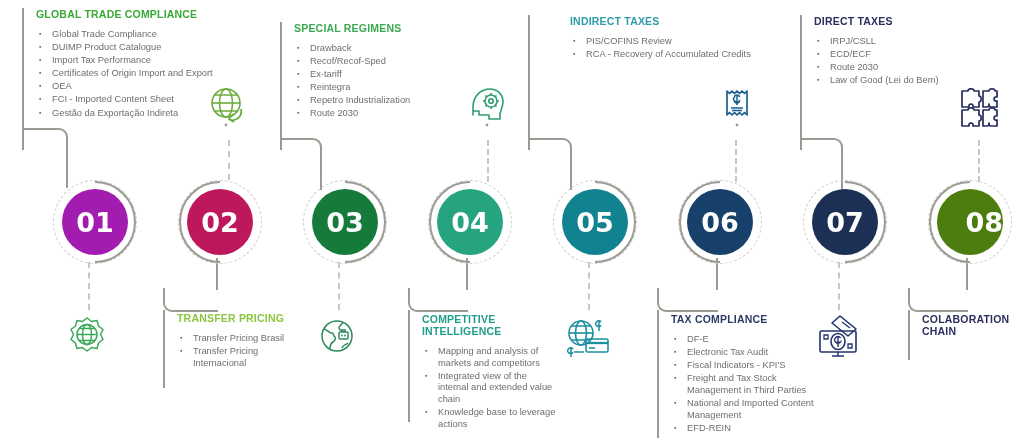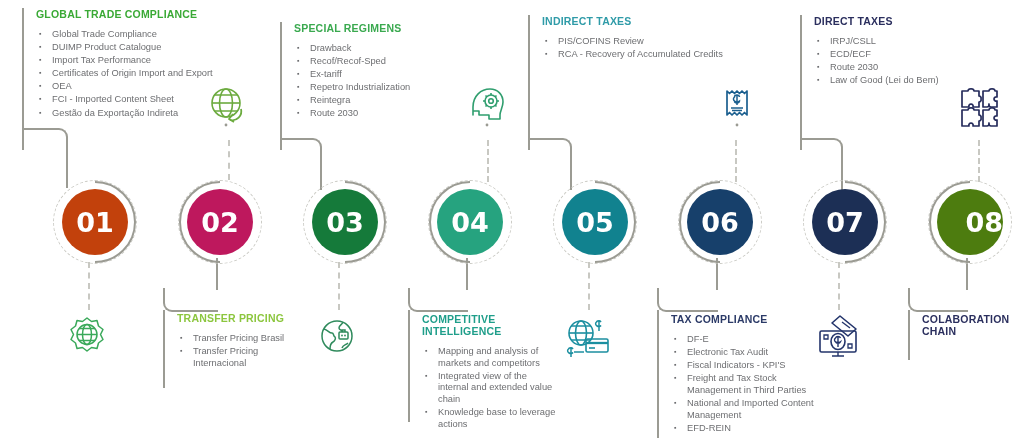--- a/index.html
+++ b/index.html
@@ -81,7 +81,7 @@
     </div>
   </div>
 
-  <div class="block" style="left:528px; top:15px; width:262px;">
+  <div class="block" style="left:528px; top:15px; width:262px;padding-left:28px;">
     <div class="bar" style="height:125px;"></div>
     <div class="body">
       <div class="btitle" style="color:#2f9ba8">INDIRECT TAXES</div>

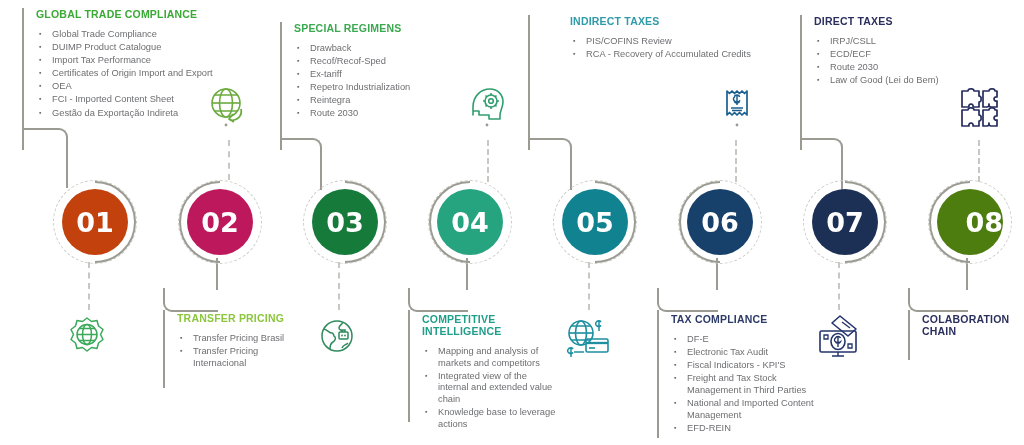--- a/index.html
+++ b/index.html
@@ -74,8 +74,8 @@
         <li>Drawback</li>
         <li>Recof/Recof-Sped</li>
         <li>Ex-tariff</li>
+        <li>Reintegra</li>
         <li>Repetro Industrialization</li>
-        <li>Reintegra</li>
         <li>Route 2030</li>
       </ul>
     </div>

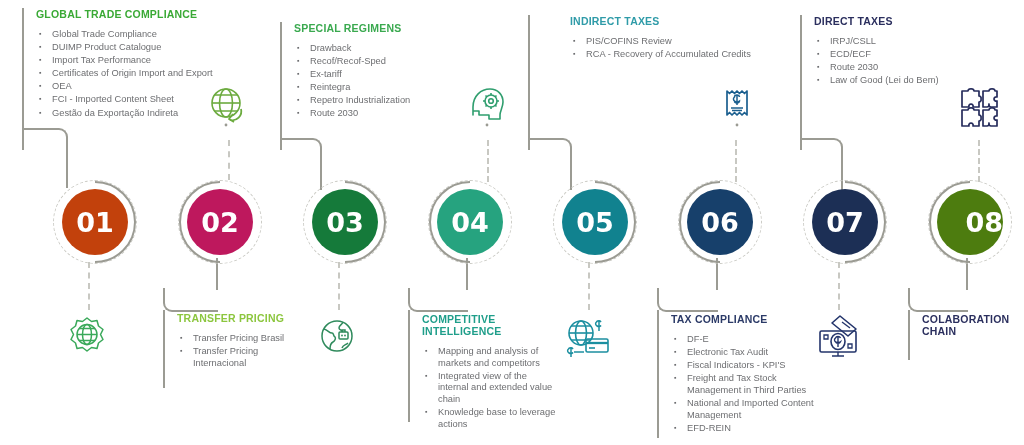--- a/index.html
+++ b/index.html
@@ -195,7 +195,7 @@
           <path d="M 42 2 A 40 40 0 0 1 42 82" fill="none" stroke="#9b9b93" stroke-width="2"></path>
         </svg>
     </div>
-    <div class="disc" style="background:#c2410c;">
+    <div class="disc" style="background:#a21caf;">
       <span class="num">01</span>
     </div>
   </div>

